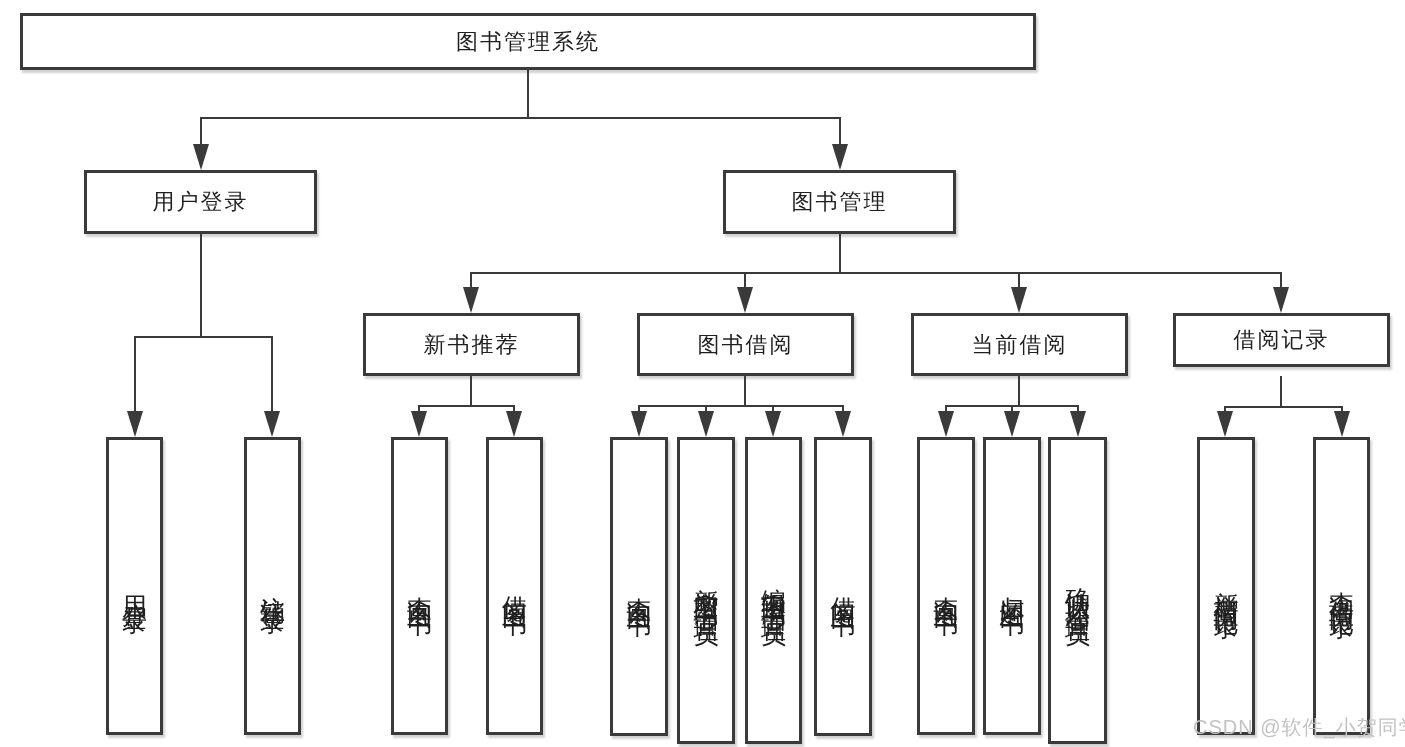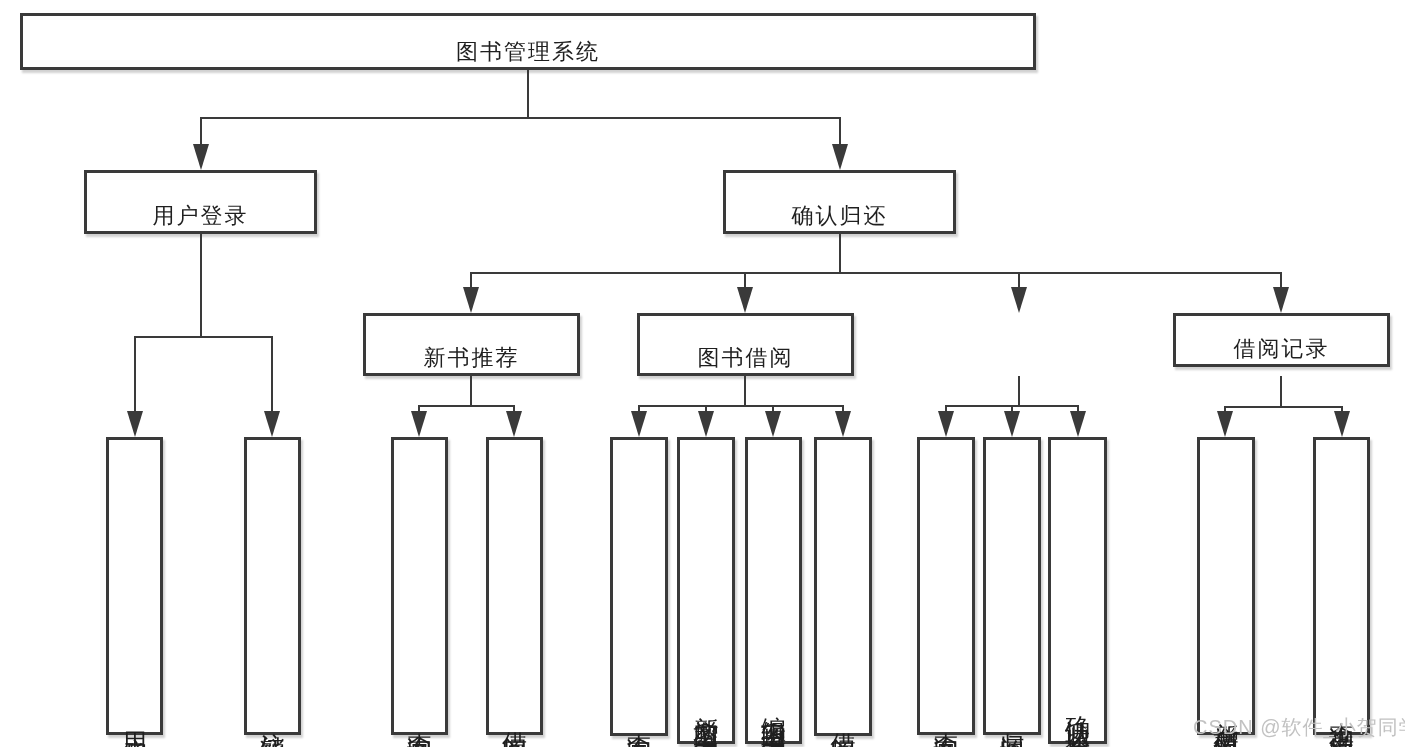--- a/index.html
+++ b/index.html
@@ -15,7 +15,7 @@
     background:#ffffff;
     border:3px solid #3a3a3a;
     box-shadow:2px 3px 2px rgba(0,0,0,0.18);
-    display:flex;align-items:flex-end;justify-content:center;
+    display:flex;align-items:center;justify-content:center;
     box-sizing:border-box;
     color:#1f1f1f;
   }

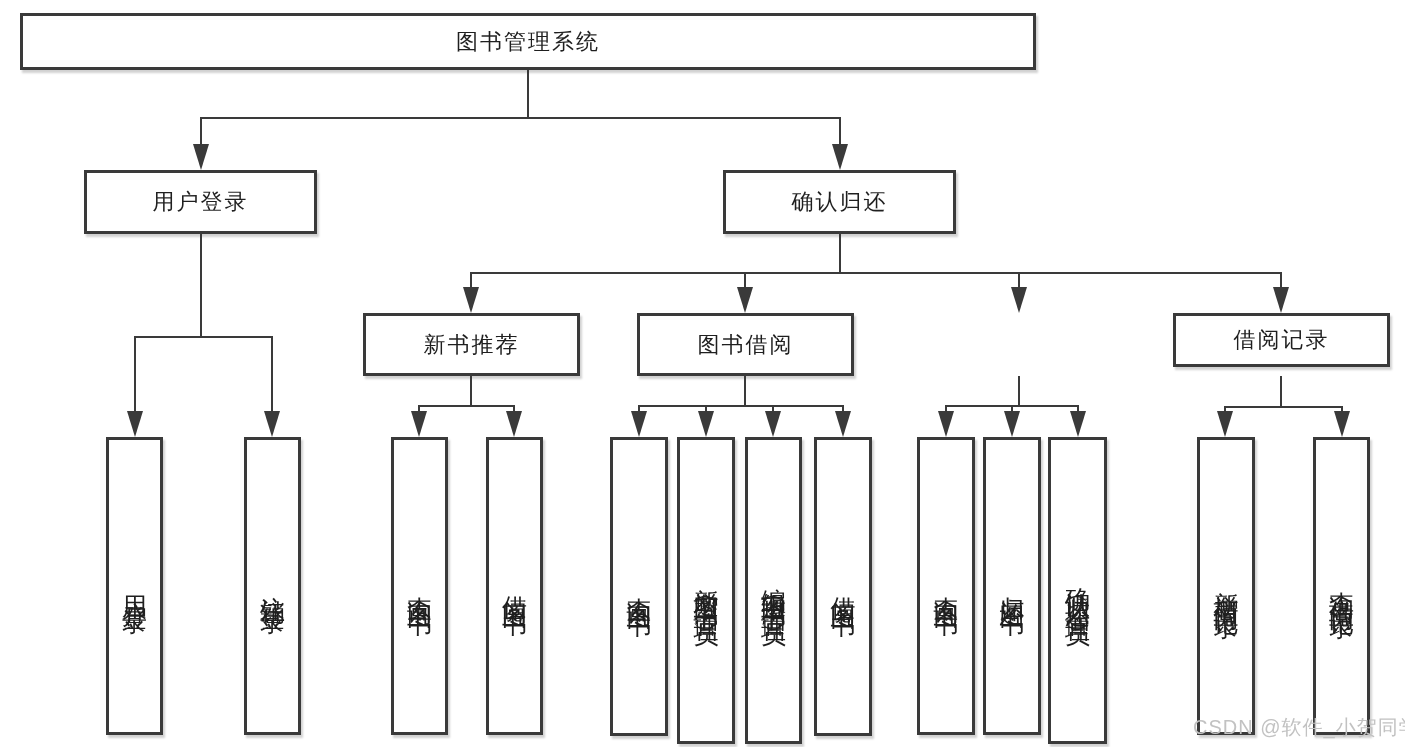--- a/index.html
+++ b/index.html
@@ -75,7 +75,7 @@
     <span class="hlabel">用户登录</span>
   </div>
   <div class="box" style="left:723px;top:170px;width:233px;height:64px">
-    <span class="hlabel">确认归还</span>
+    <span class="hlabel">图书管理</span>
   </div>
 
   <div class="vline" style="left:200px;top:234px;height:104px"></div>

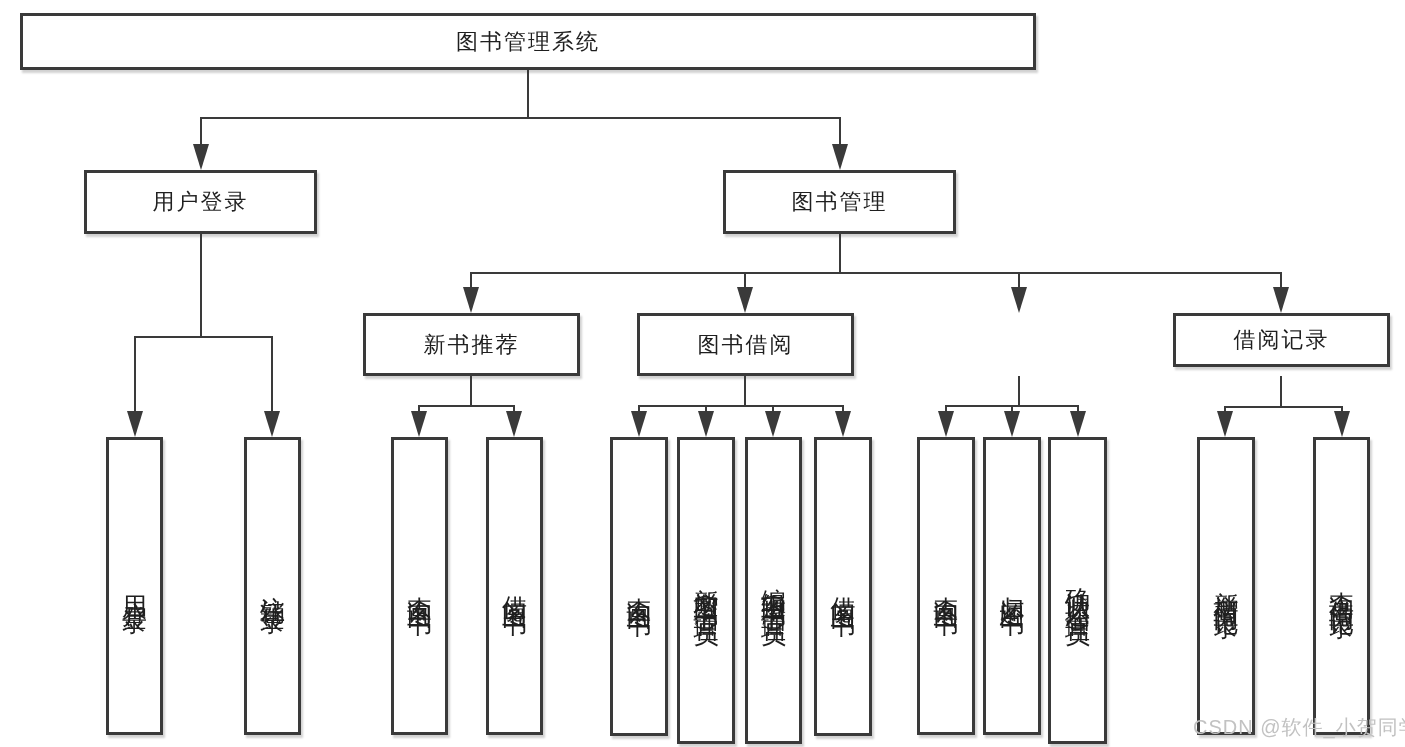--- a/index.html
+++ b/index.html
@@ -102,6 +102,9 @@
   <div class="box" style="left:637px;top:313px;width:217px;height:63px">
     <span class="hlabel">图书借阅</span>
   </div>
+  <div class="box" style="left:911px;top:313px;width:217px;height:63px">
+    <span class="hlabel">当前借阅</span>
+  </div>
   <div class="box" style="left:1173px;top:313px;width:217px;height:54px">
     <span class="hlabel">借阅记录</span>
   </div>

